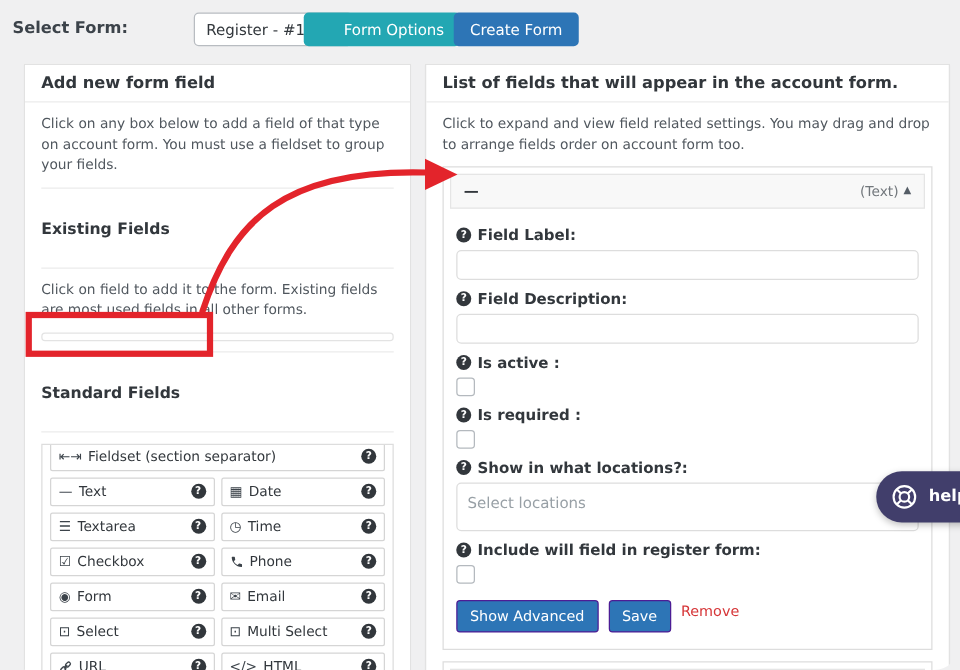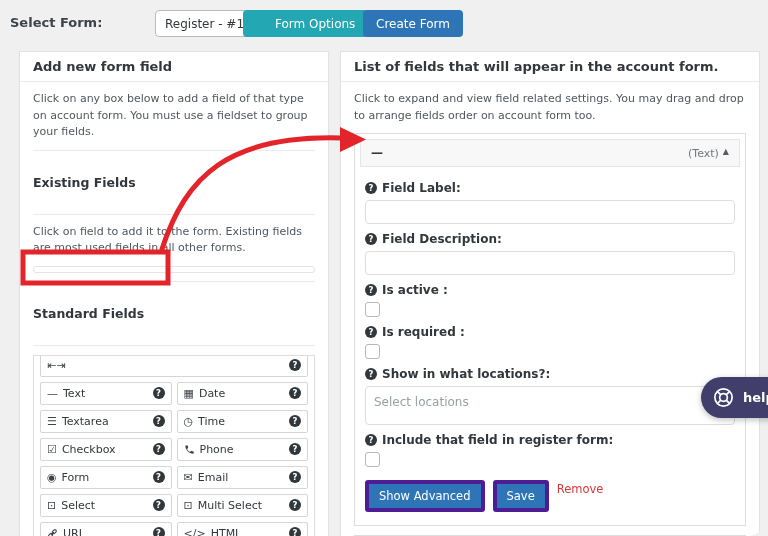--- a/index.html
+++ b/index.html
@@ -98,6 +98,7 @@
         <div class="fields-box" id="standard-grid">
             <div class="field-chip chip-full">
               <span class="chip-icon">⇤⇥</span>
+              <span class="chip-label">Fieldset (section separator)</span>
               <span class="help-badge">?</span>
             </div>
             <div class="field-chip">

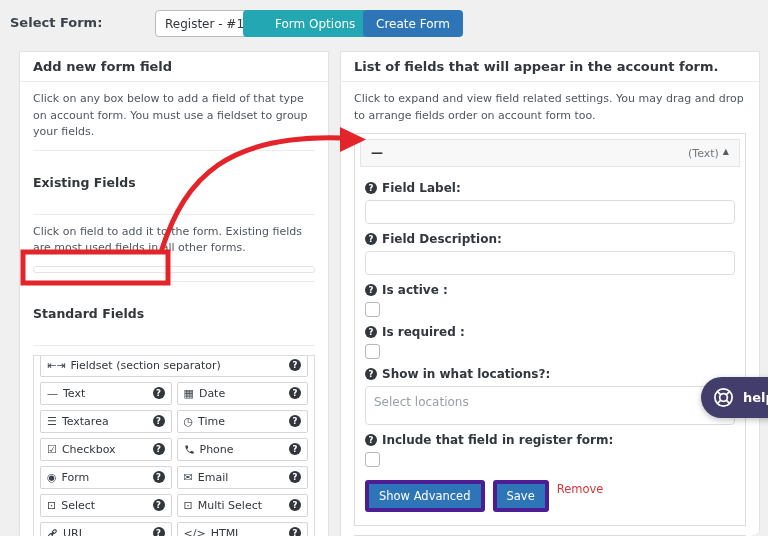--- a/index.html
+++ b/index.html
@@ -241,7 +241,7 @@
 
           <div class="setting-label">
             <span class="help-badge">?</span>
-            <span>Include that field in register form:</span>
+            <span>Include will field in register form:</span>
           </div>
           <input class="checkbox" type="checkbox" style="">
 

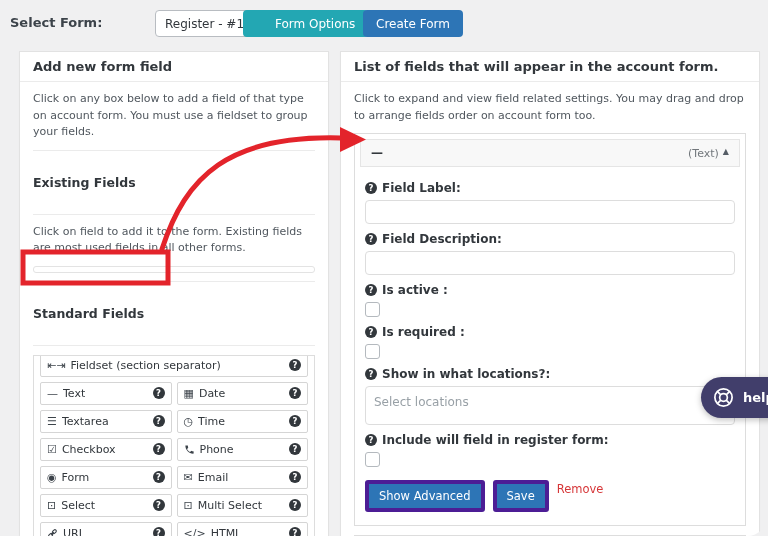--- a/index.html
+++ b/index.html
@@ -55,7 +55,7 @@
   .locations-box{height:39px;border:1px solid #ddd;border-radius:4px;box-sizing:border-box;padding:8px;
     font-size:12px;color:#98a0a6;background:#fff;cursor:text;}
   .btn-row{display:flex;align-items:flex-start;gap:8px;margin-top:13px;margin-bottom:4px;}
-  .btn-blue{background:var(--blue,#2d75b6);color:#fff;border:4px solid #4c1d95;border-radius:3px;
+  .btn-blue{background:var(--blue,#2d75b6);color:#fff;border:1px solid #4c1d95;border-radius:3px;
     padding:5px 10px;font-size:11.5px;font-family:inherit;cursor:pointer;}
   .remove-link{color:var(--red,#d63638);font-size:11.5px;margin-top:2px;text-decoration:none;cursor:pointer;}
 

